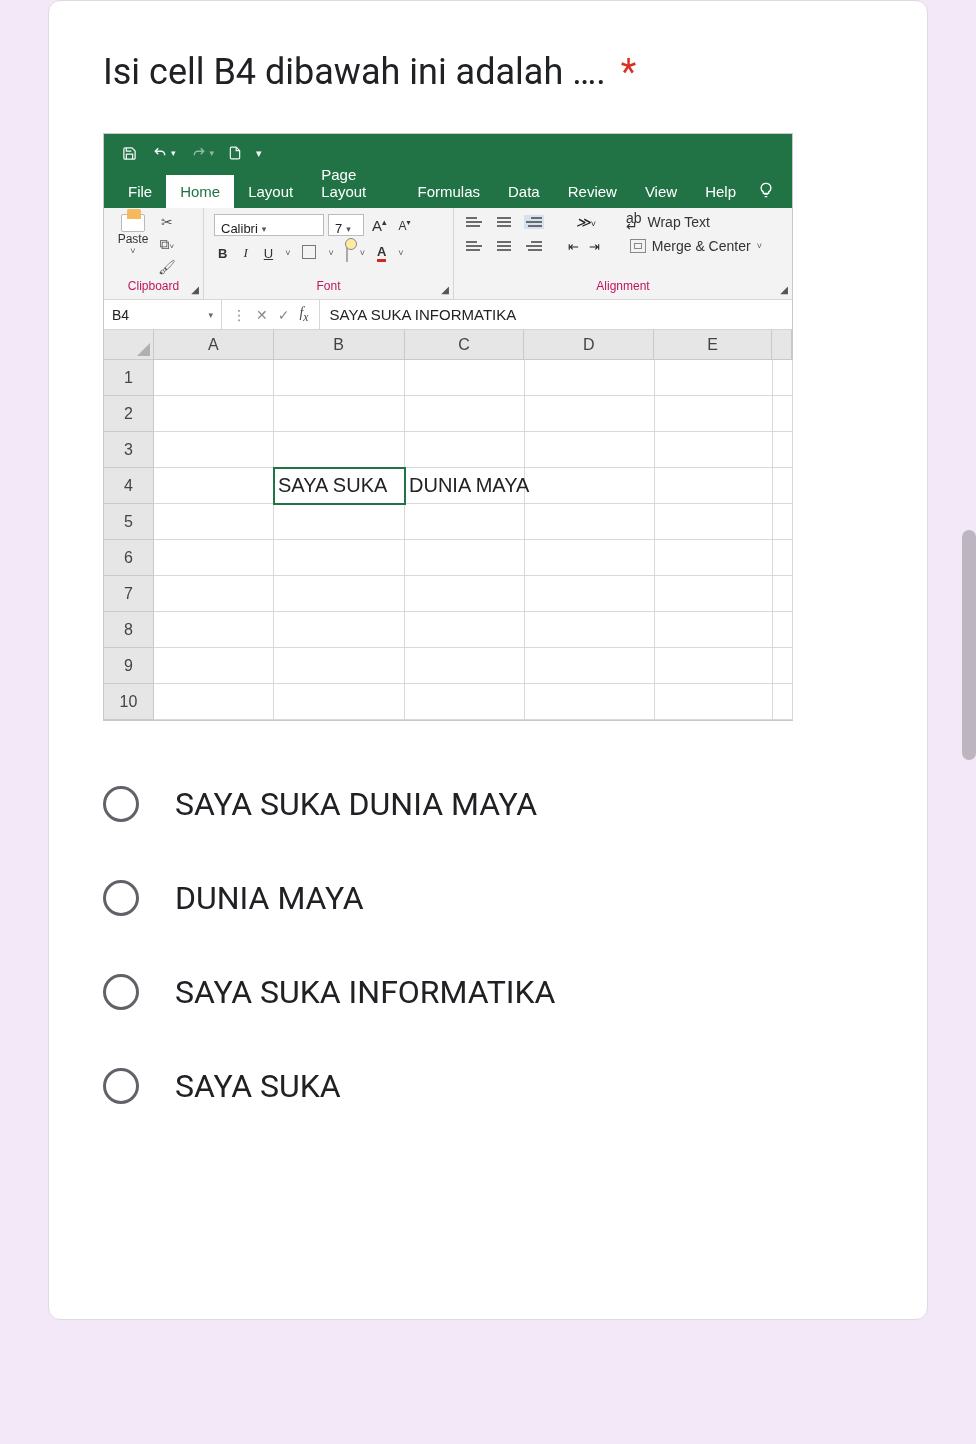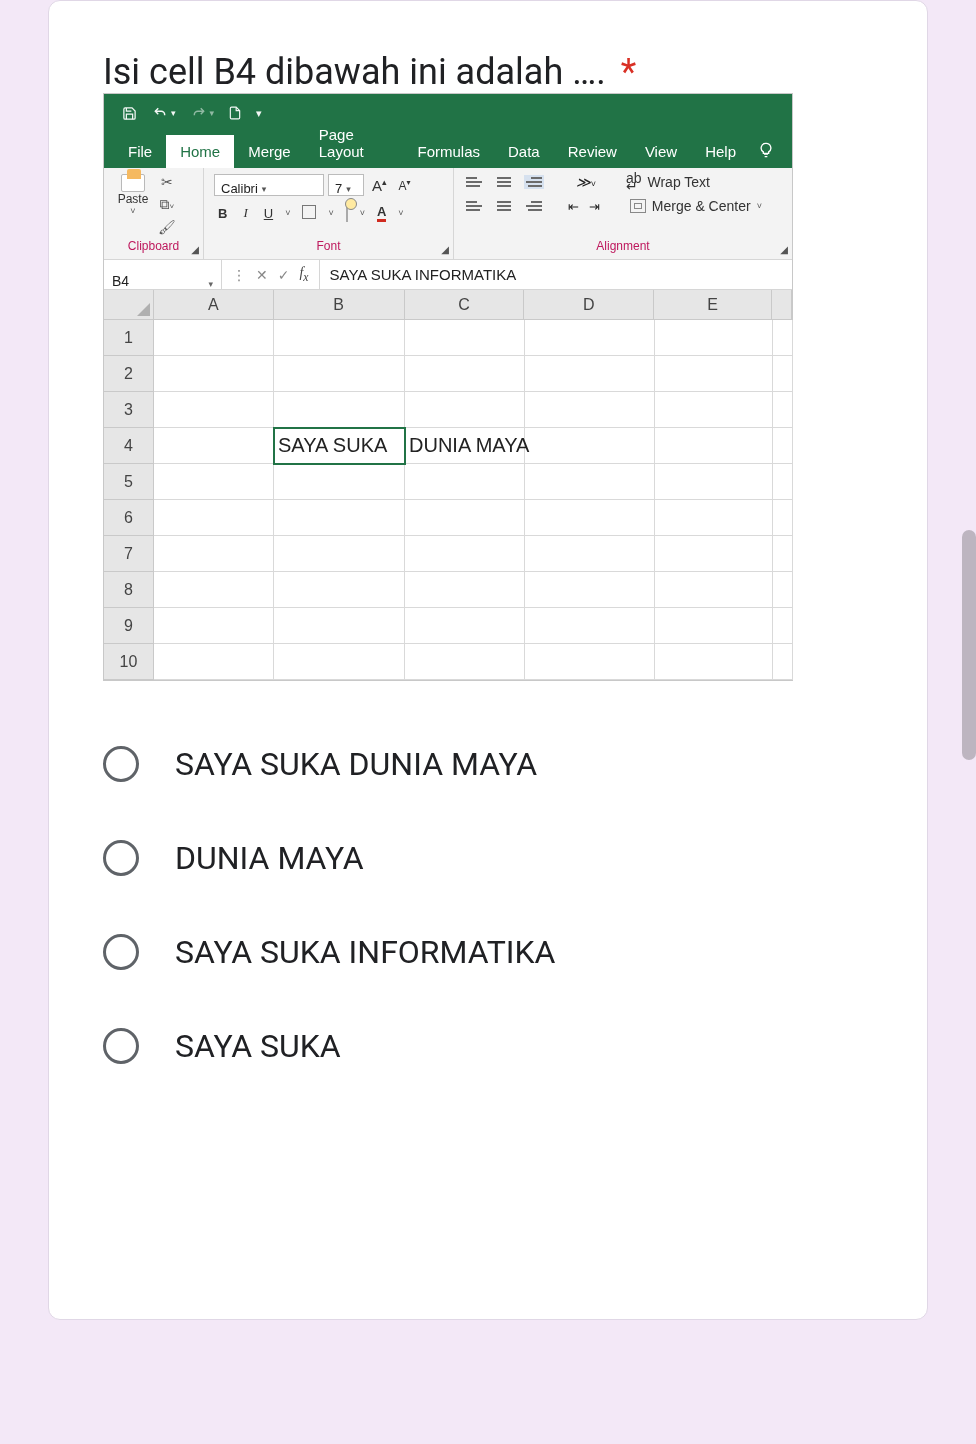--- a/index.html
+++ b/index.html
@@ -23,6 +23,7 @@
     font-size: 36px;
     font-weight: 400;
     color: #202124;
+    margin-bottom: 40px;
   }
   .required-star { color: #d93025; margin-left: 6px; }
   

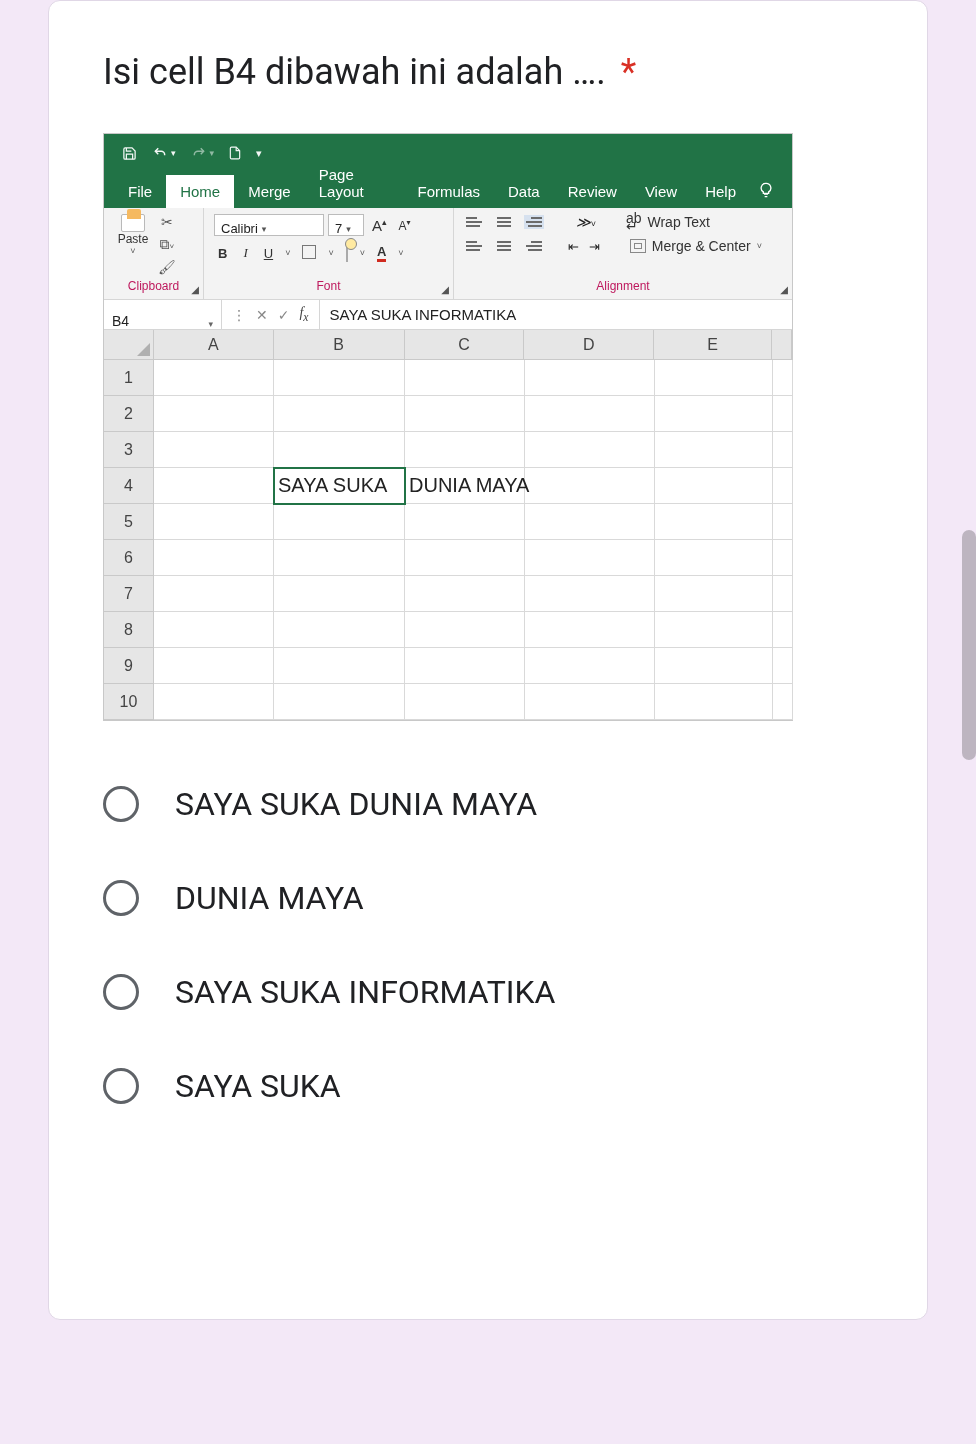--- a/index.html
+++ b/index.html
@@ -223,7 +223,7 @@
     <div class="xl-tabs">
       <div class="xl-tab">File</div>
       <div class="xl-tab active">Home</div>
-      <div class="xl-tab">Merge</div>
+      <div class="xl-tab">Layout</div>
       <div class="xl-tab">Page Layout</div>
       <div class="xl-tab">Formulas</div>
       <div class="xl-tab">Data</div>

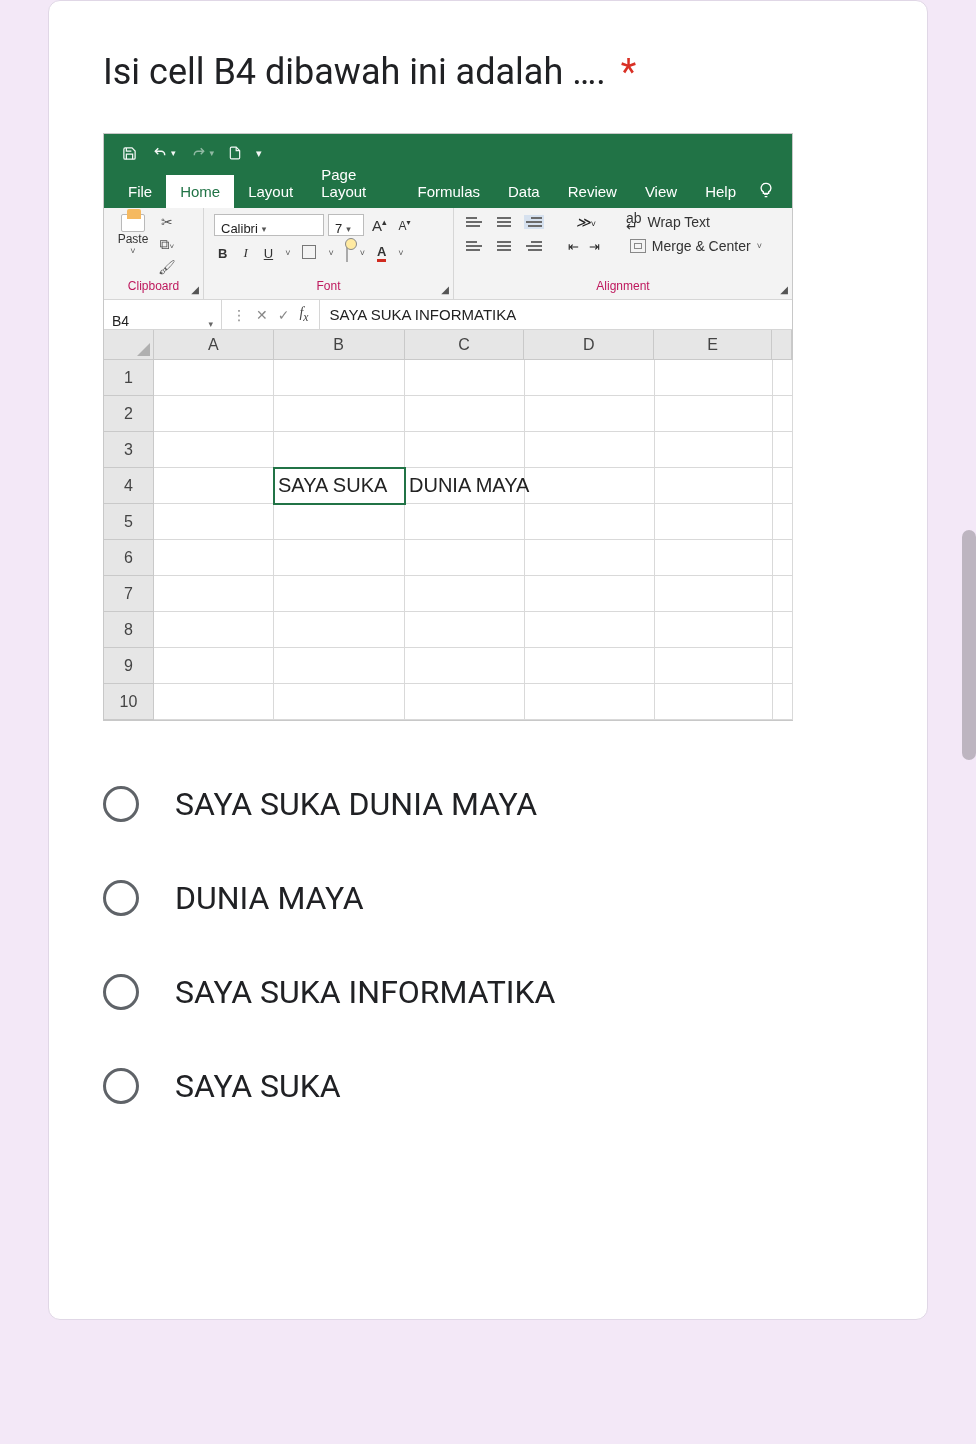--- a/index.html
+++ b/index.html
@@ -133,7 +133,7 @@
   }
   .namebox {
     width:118px; border-right:1px solid #d6d6d6; height:100%;
-    display:flex; align-items:flex-end; padding:0 8px; font-size:14px; color:#222;
+    display:flex; align-items:center; padding:0 8px; font-size:14px; color:#222;
     background:#fff; position:relative;
   }
   .namebox .caret{ margin-left:auto; font-size:9px; color:#666;}

